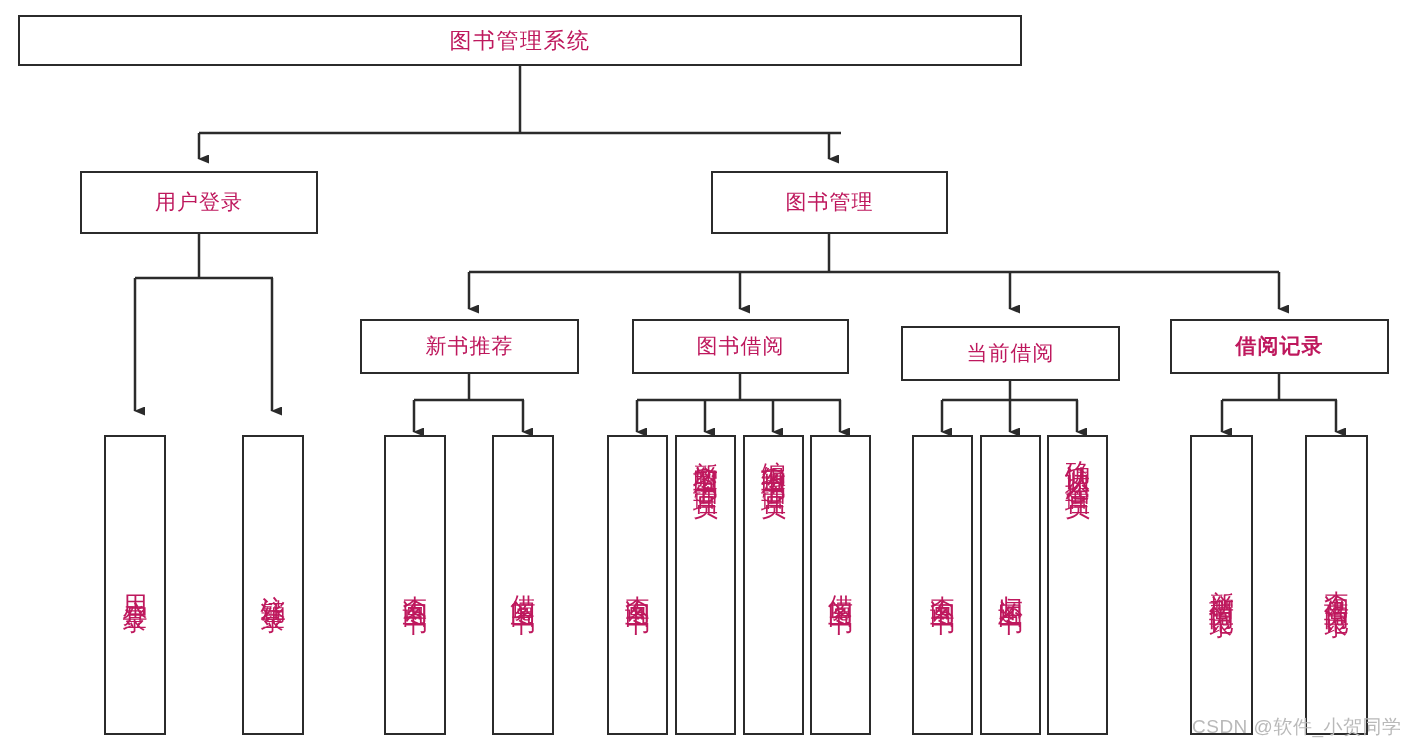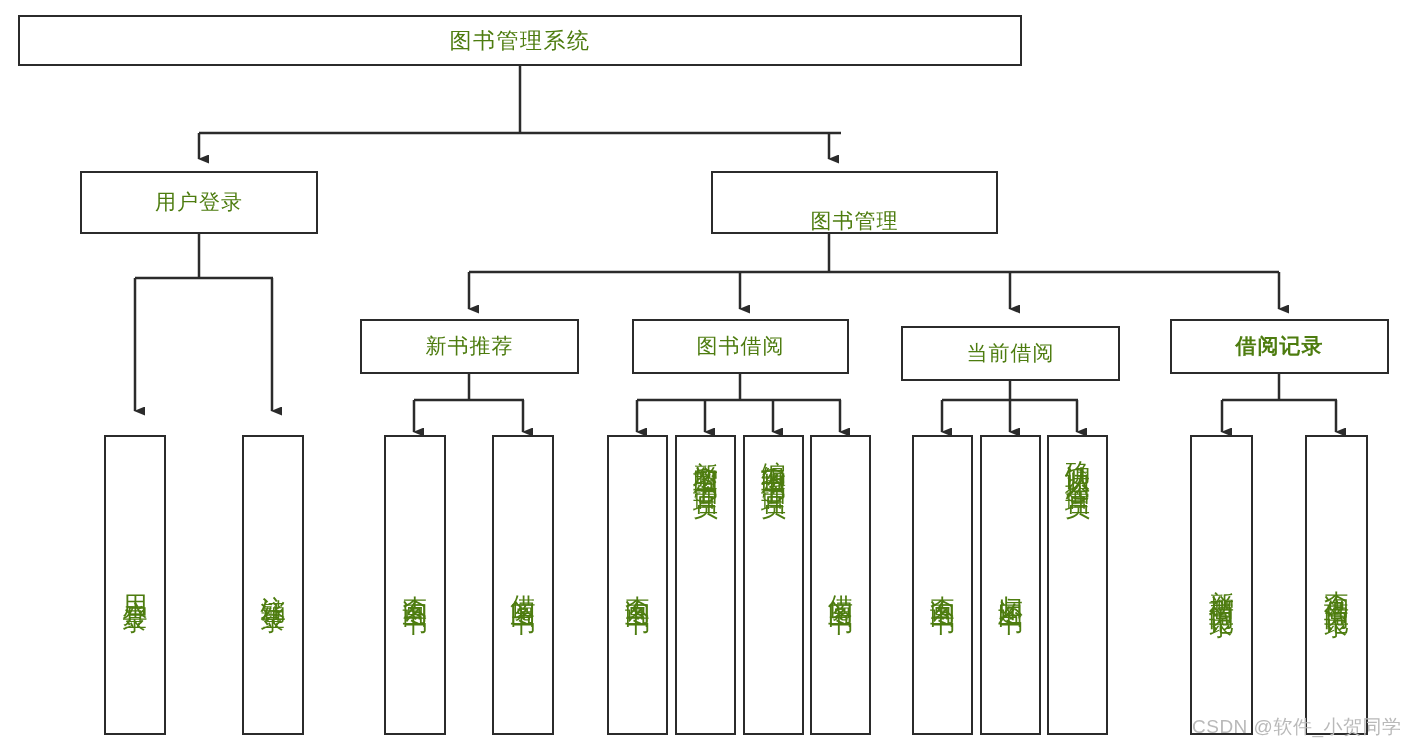--- a/index.html
+++ b/index.html
@@ -34,7 +34,7 @@
     display: flex;
     align-items: center;
     justify-content: center;
-    color: #4d7c0f;
+    color: #be185d;
   }
   .node .label {
     display: block;

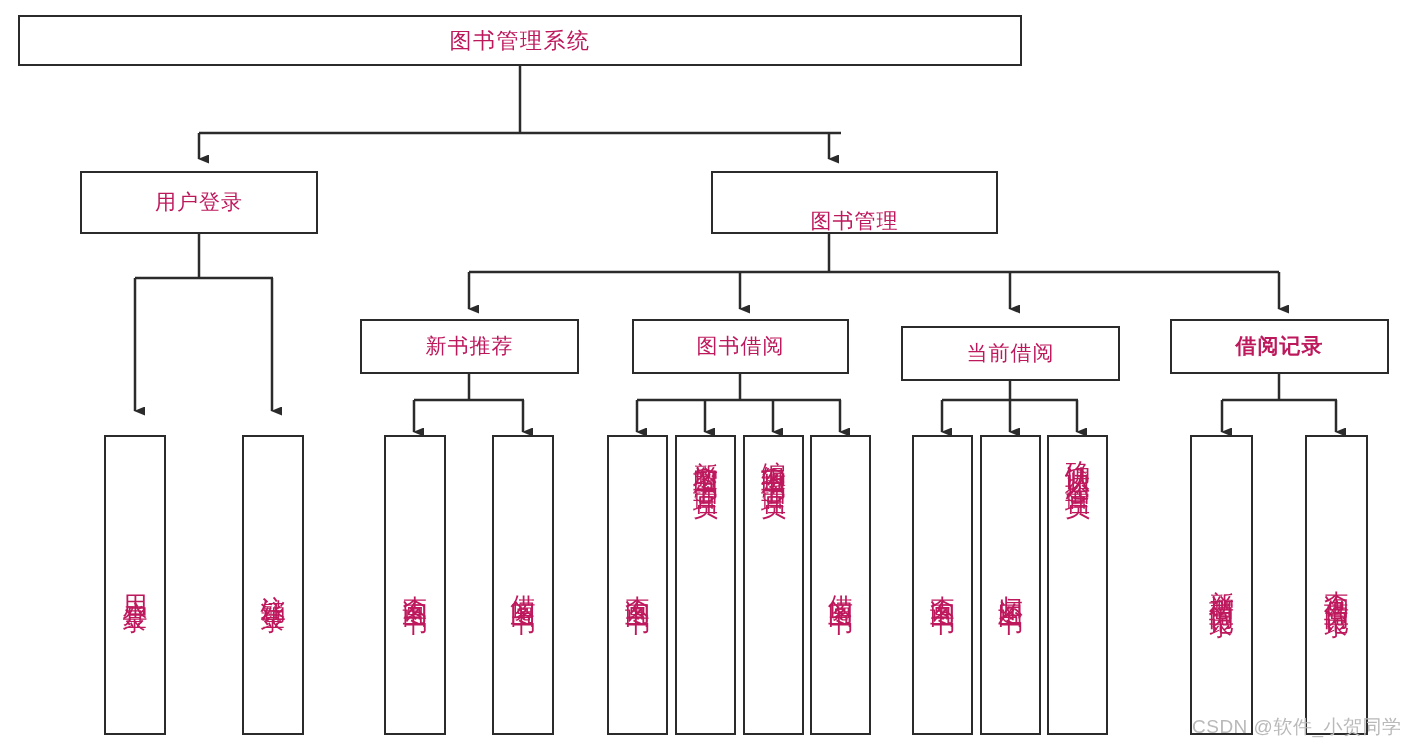--- a/index.html
+++ b/index.html
@@ -141,7 +141,7 @@
     <span class="label">用户登录</span>
   </div>
 
-  <div class="node horiz" style="left:711px; top:171px; width:287px; height:63px;align-items:flex-end;">
+  <div class="node horiz" style="left:711px; top:171px; width:237px; height:63px;">
     <span class="label">图书管理</span>
   </div>
 

